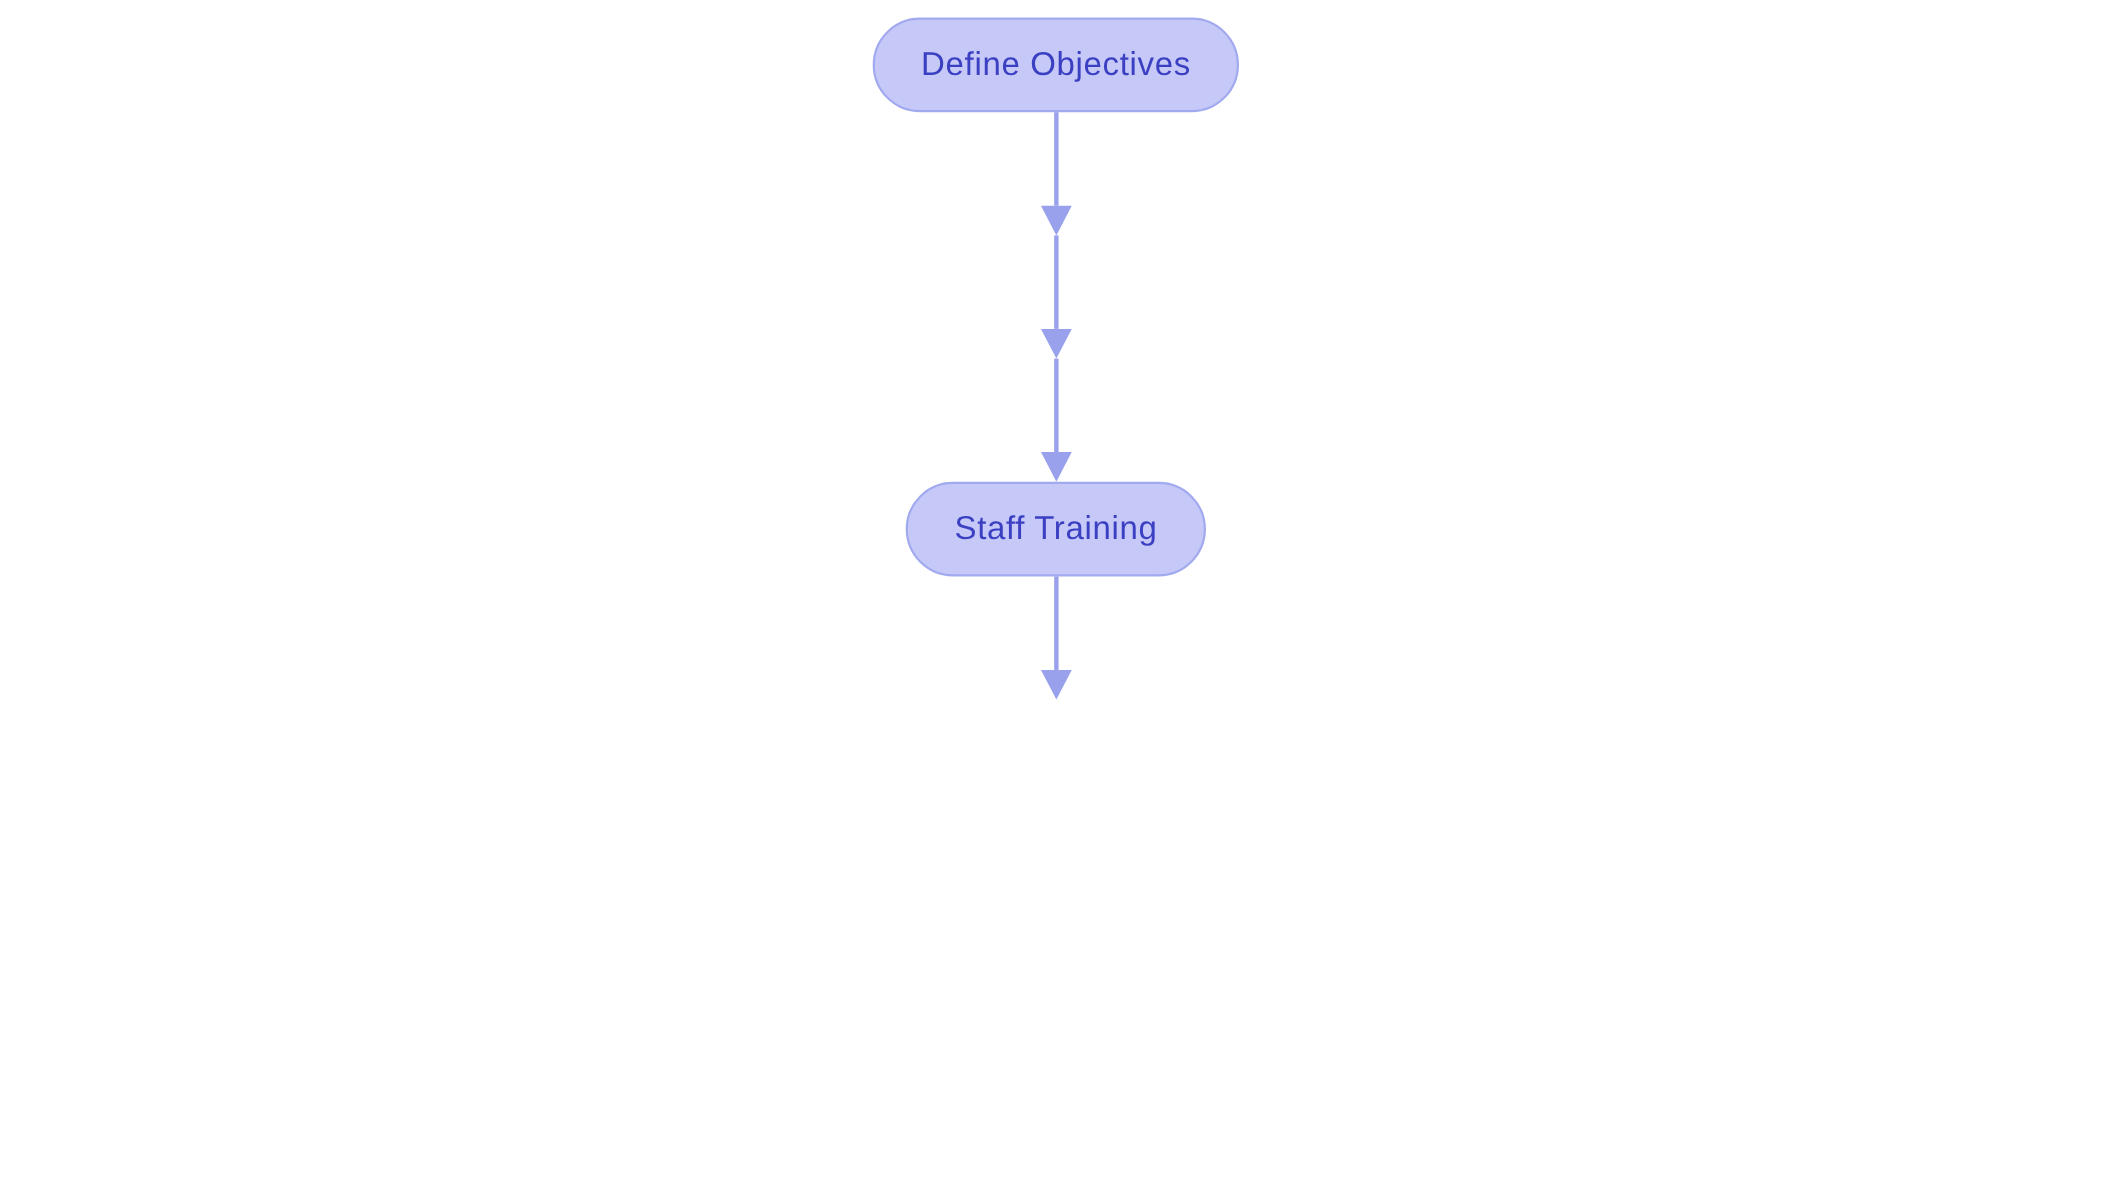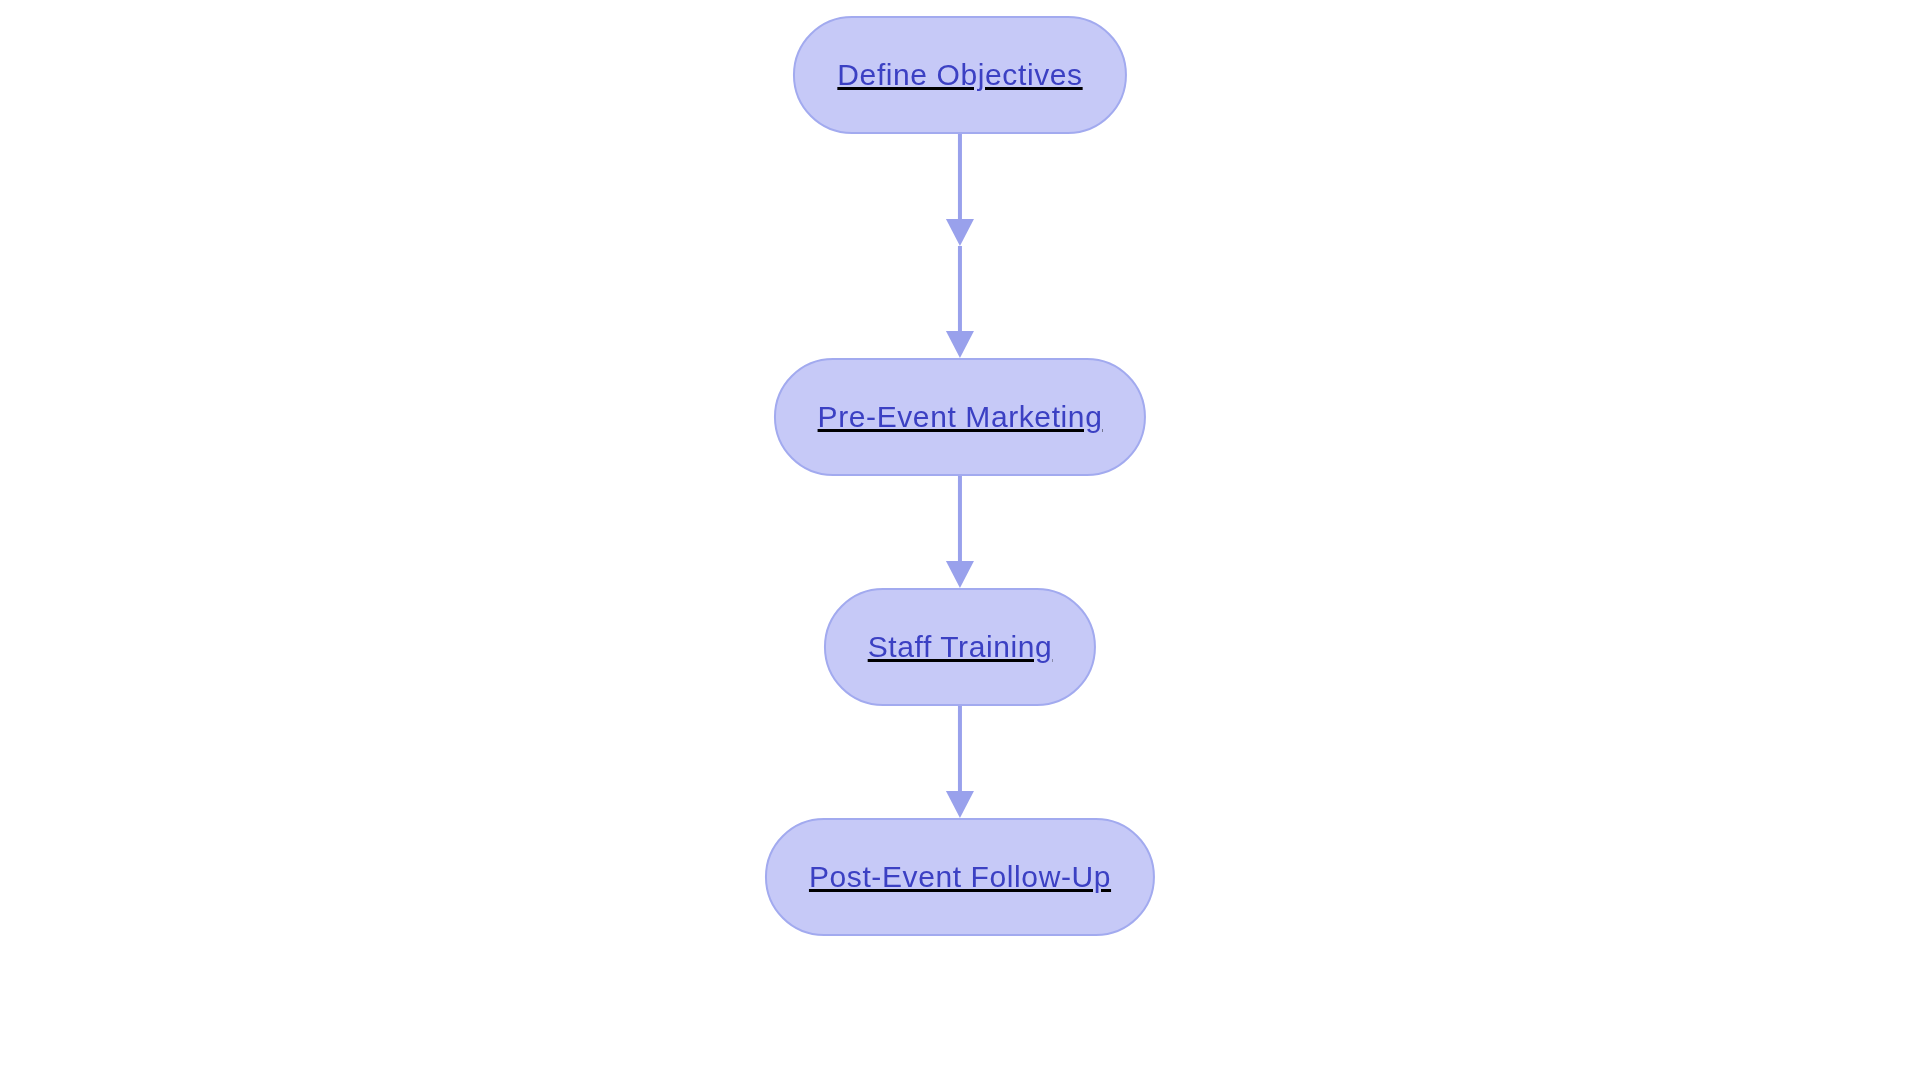--- a/index.html
+++ b/index.html
@@ -24,7 +24,7 @@
   }
   .node {
     box-sizing: border-box;
-    height: 118px;
+    height: 86px;
     padding: 0 42px;
     border: 2px solid var(--node-border, #a2aaef);
     border-radius: 59px;
@@ -33,7 +33,6 @@
     align-items: center;
     justify-content: flex-end;
     white-space: nowrap;
-    text-decoration: underline;
   }
   .node-label {
     font-size: 30px;

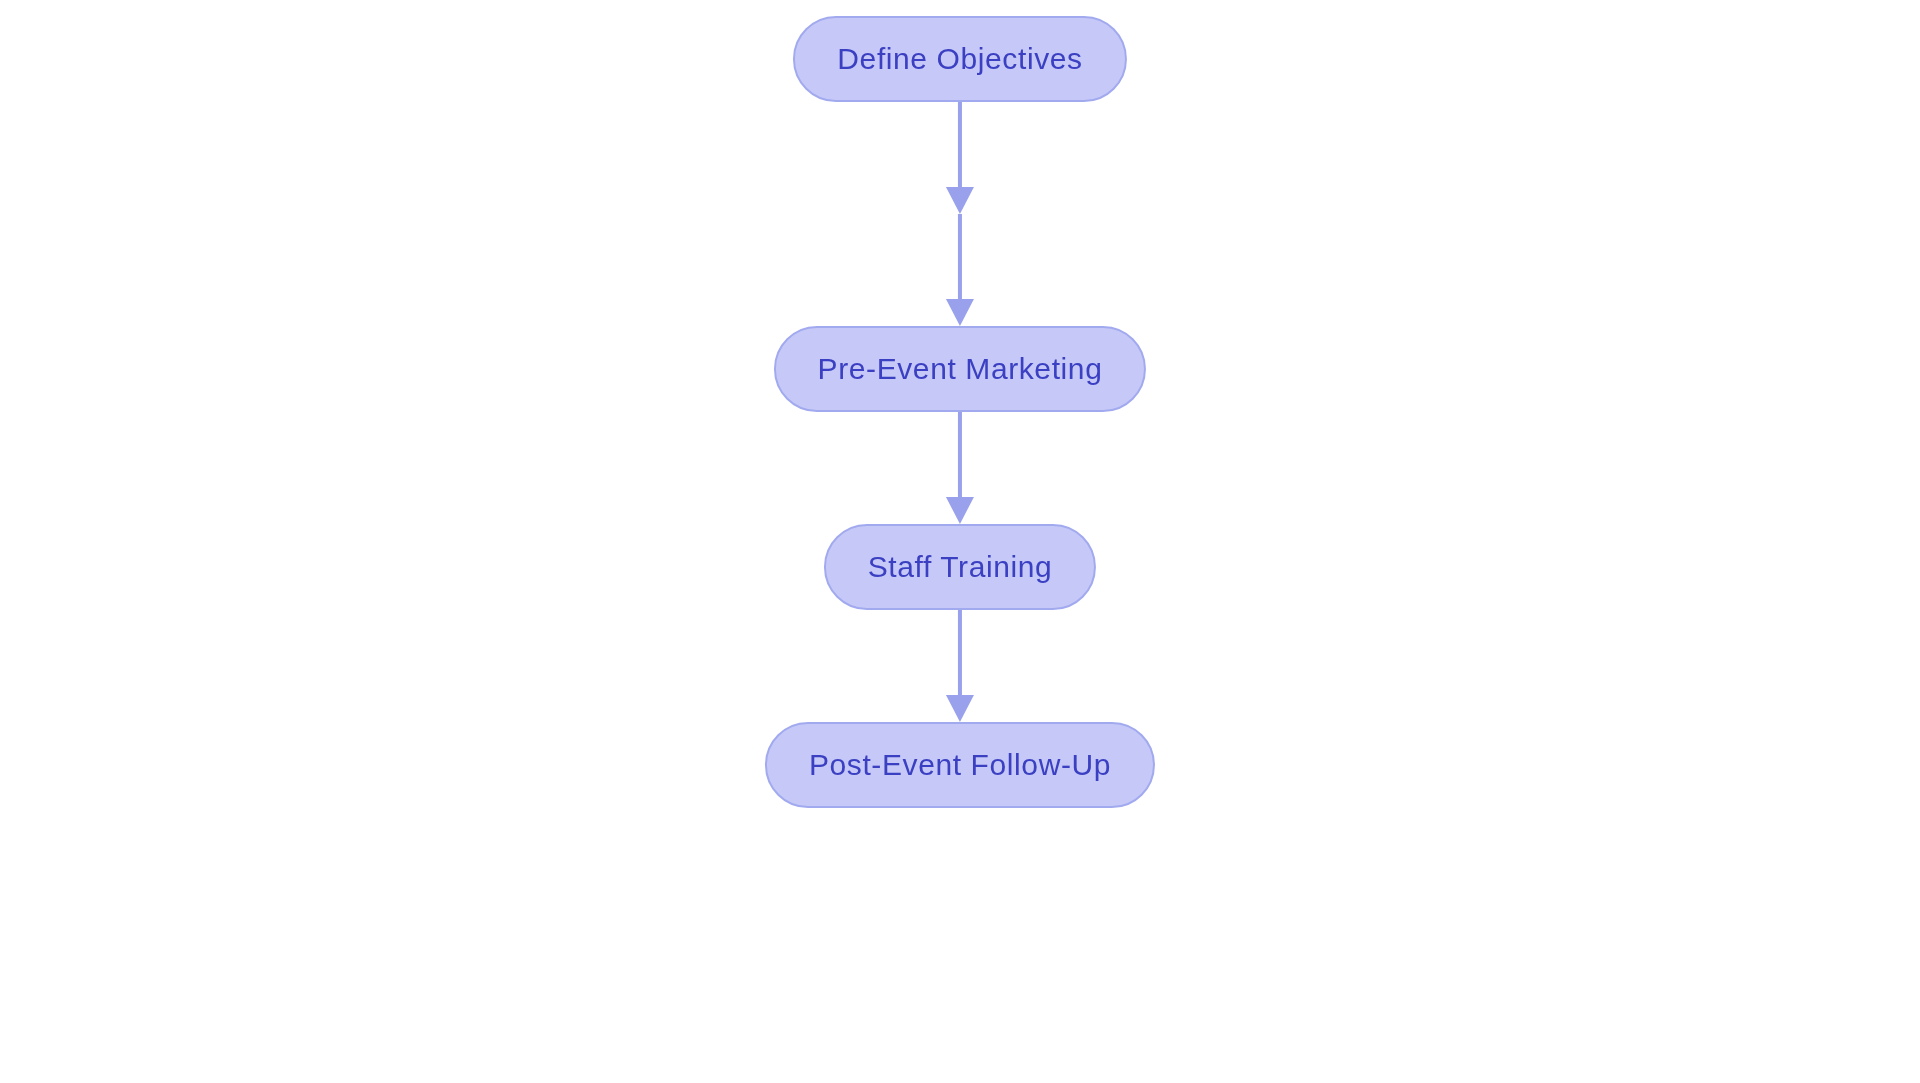--- a/index.html
+++ b/index.html
@@ -78,9 +78,6 @@
     <div class="arrow-head"></div>
   </div>
 
-  <div class="node">
-    <span class="node-label">Pre-Event Marketing</span>
-  </div>
 
   <div class="arrow">
     <div class="arrow-line"></div>

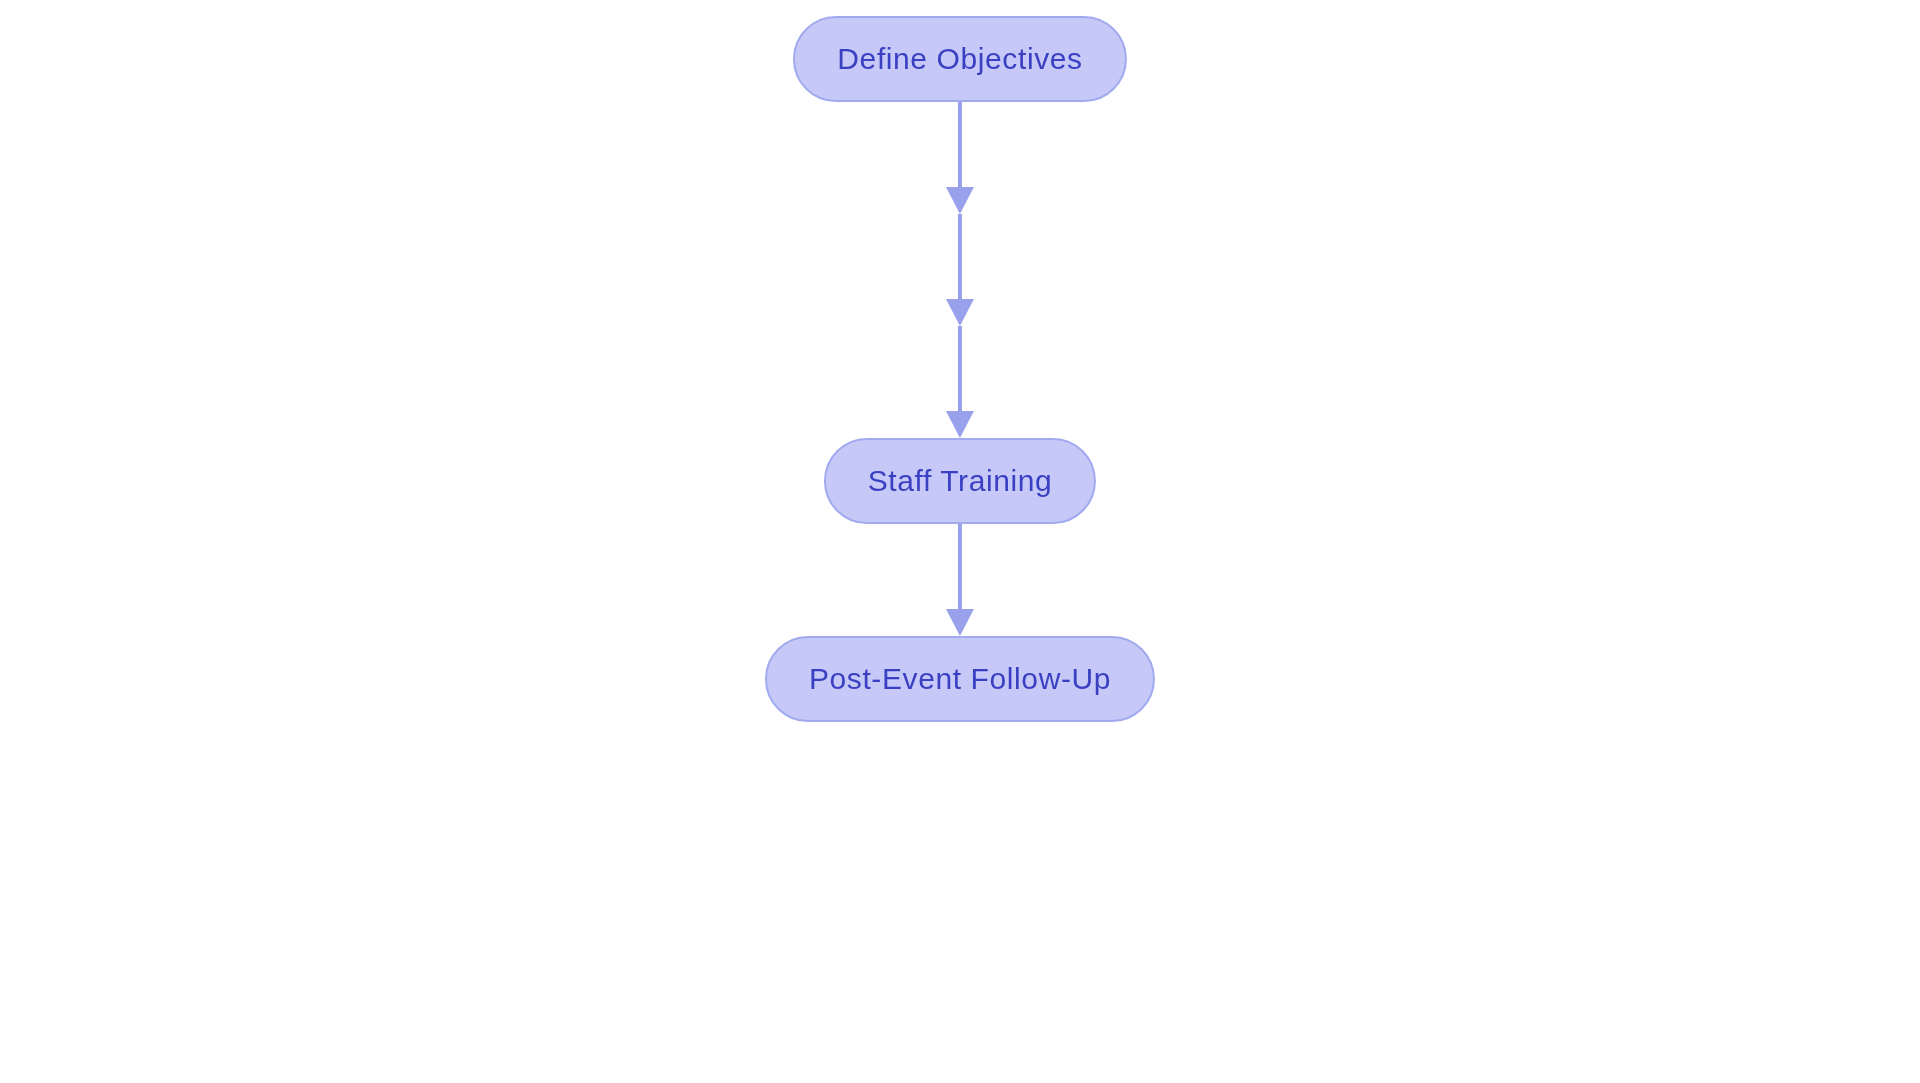--- a/index.html
+++ b/index.html
@@ -93,9 +93,6 @@
     <div class="arrow-head"></div>
   </div>
 
-  <div class="node">
-    <span class="node-label">Post-Event Follow-Up</span>
-  </div>
 
 </div>
 

